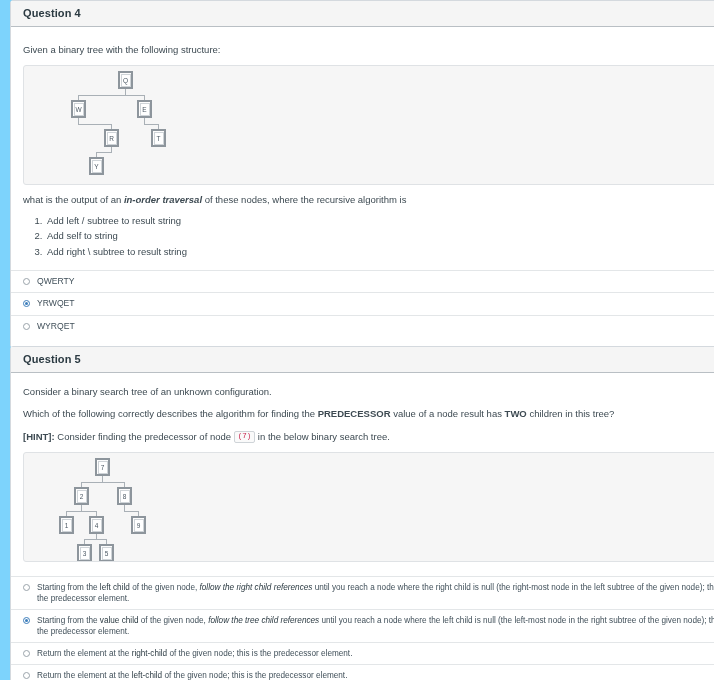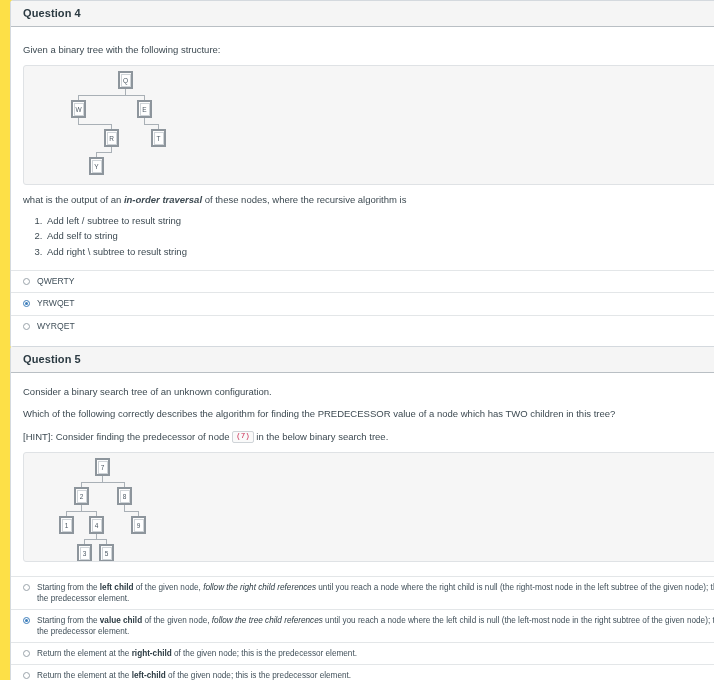--- a/index.html
+++ b/index.html
@@ -14,7 +14,7 @@
     width: 714px;
     height: 680px;
     overflow: hidden;
-    background: #fde047;
+    background: #7dd3fc;
   }
 
   

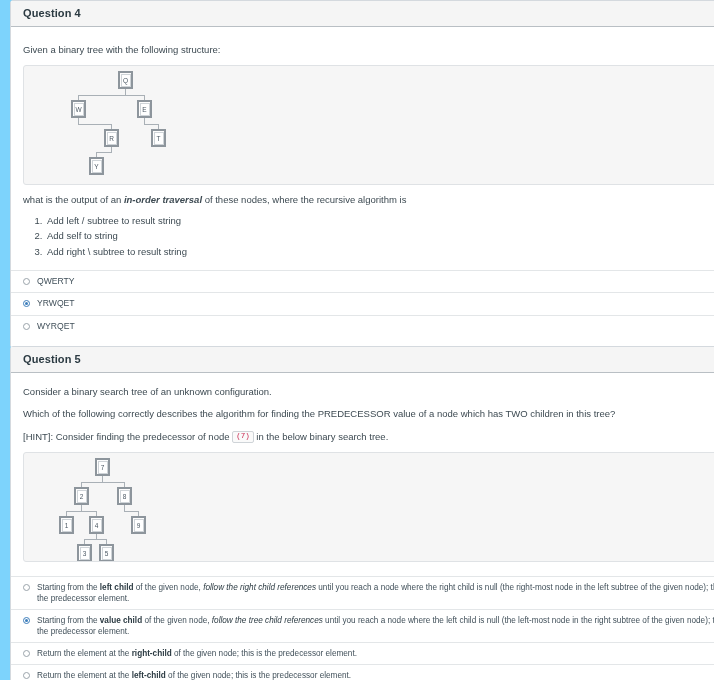--- a/index.html
+++ b/index.html
@@ -123,7 +123,7 @@
     vertical-align: middle;
   }
   em.ital { font-style: italic; font-weight: bold; }
-  strong.bold { font-weight: normal; }
+  strong.bold { font-weight: bold; }
 
   .spacer-bottom { height: 10px; }
 </style>

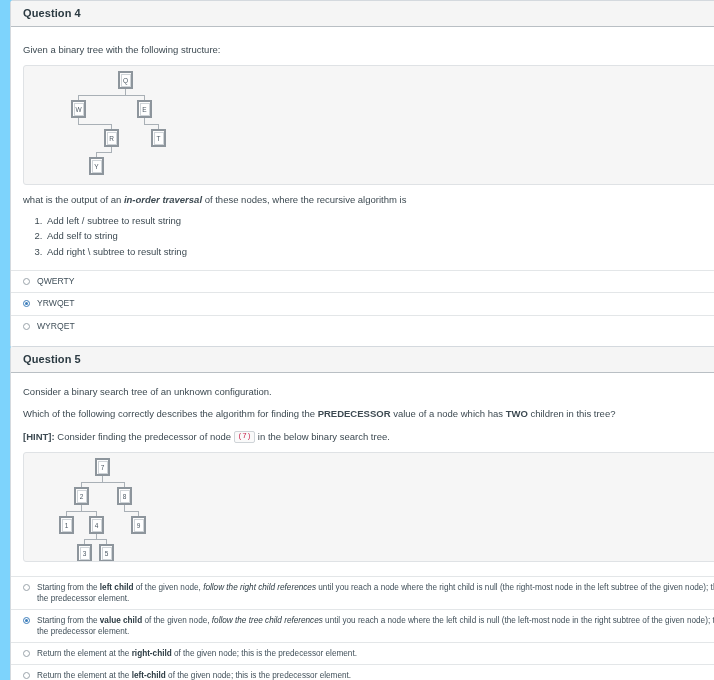--- a/index.html
+++ b/index.html
@@ -215,7 +215,7 @@
       <div class="q-para" style="margin-bottom:8px;">Consider a binary search tree of an unknown configuration.</div>
 
       <div class="q-para" style="margin-bottom:8px;">
-        <span>Which of the following correctly describes the algorithm for finding the </span><strong class="bold">PREDECESSOR</strong><span> value of a node which has </span><strong class="bold">TWO</strong><span> children in this tree?</span>
+        <span>Which of the following correctly describes the algorithm for finding the </span><strong class="bold">PREDECESSOR</strong><span> value of a node result has </span><strong class="bold">TWO</strong><span> children in this tree?</span>
       </div>
 
       <div class="q-para" style="margin-bottom:6px;">

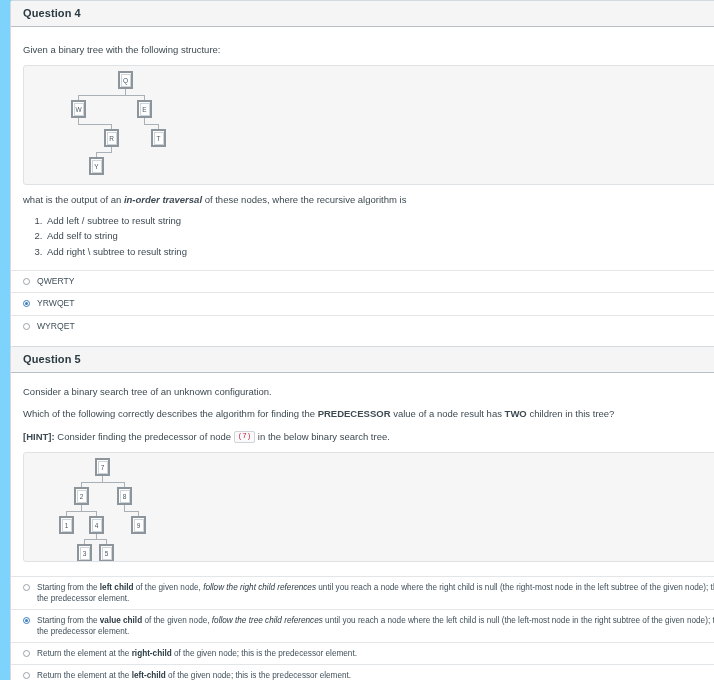--- a/index.html
+++ b/index.html
@@ -107,7 +107,7 @@
     background: #3d7ebb;
   }
   .option-label { flex: 1 1 auto; }
-  .option-label b { font-weight: bold; color: #2b3a42; }
+  .option-label b { font-weight: normal; color: #2b3a42; }
   .option-label i { font-style: italic; font-weight: normal; color: #2b3a42; }
 
   .hint-code {

